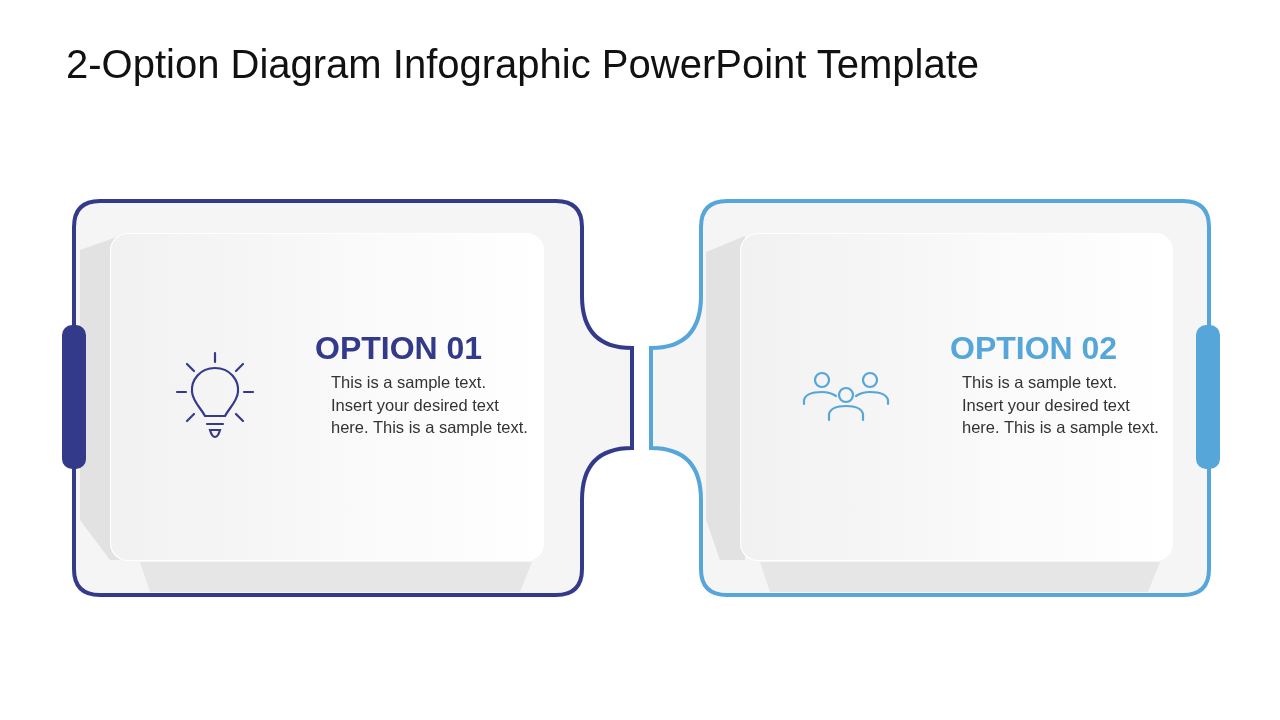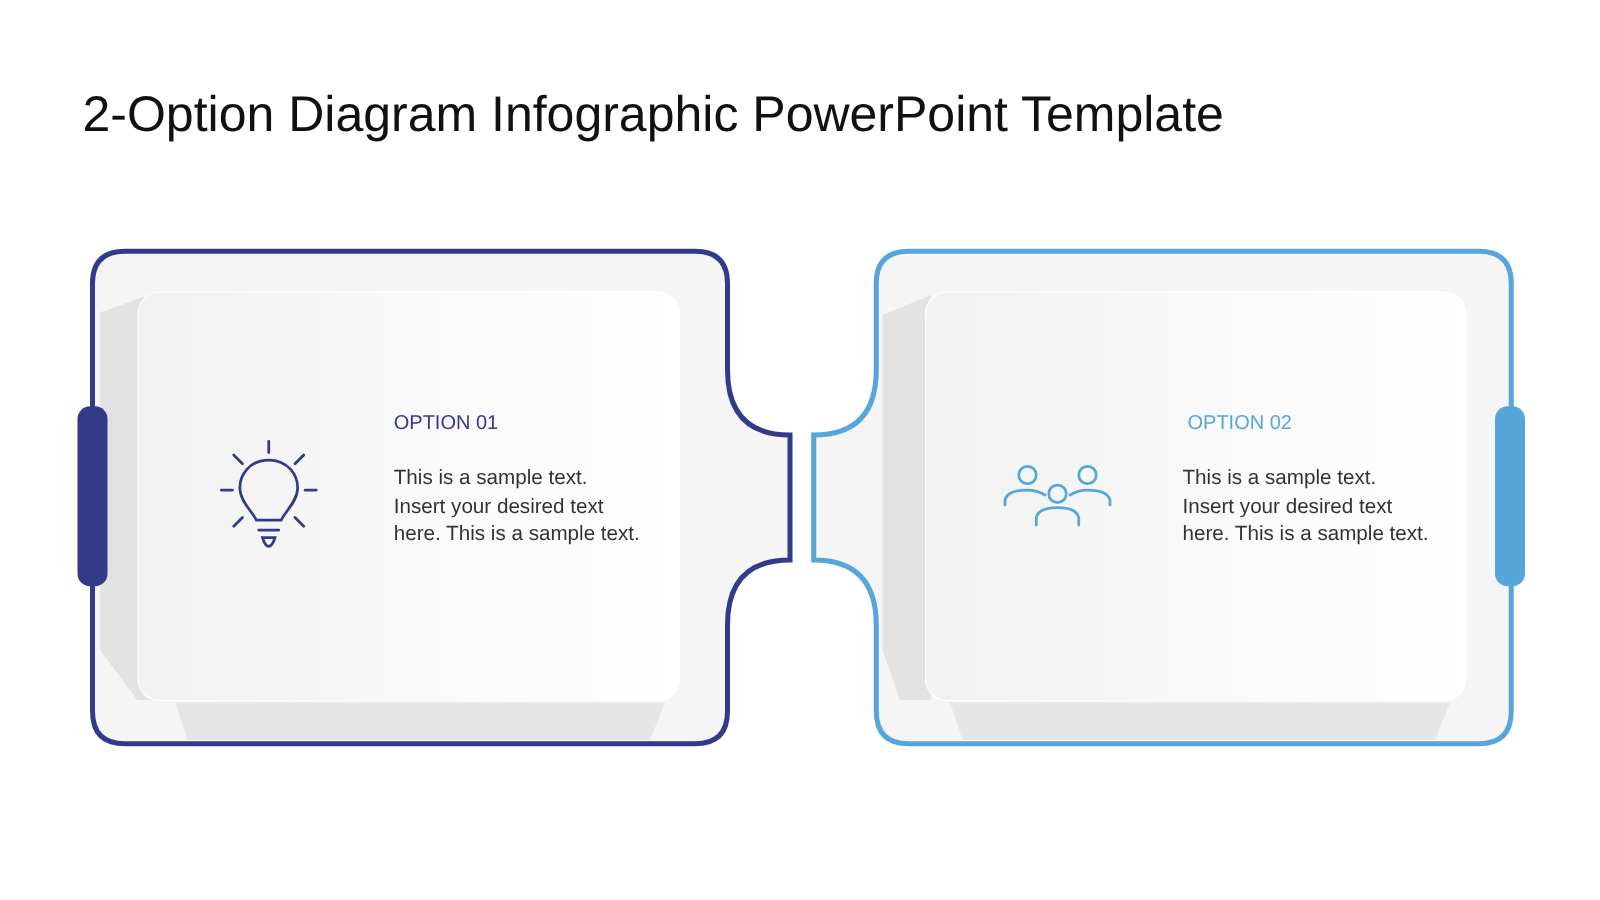--- a/index.html
+++ b/index.html
@@ -4,7 +4,7 @@
 <style>
   html, body { margin: 0; padding: 0; }
   body { width: 1280px; height: 720px; background: #ffffff; position: relative; overflow: hidden; font-family: "Liberation Sans", "DejaVu Sans", sans-serif; }
-  .title { position: absolute; left: 66px; top: 42px; font-size: 40px; color: #111111; white-space: nowrap; letter-spacing: 0px; margin-top: 28px; }
+  .title { position: absolute; left: 66px; top: 42px; font-size: 40px; color: #111111; white-space: nowrap; letter-spacing: 0px; }
   svg.frame { position: absolute; left: 0; top: 0; }
   .inner { position: absolute; border-radius: 18px; background: linear-gradient(90deg, #f1f1f2 0%, #fafafa 60%, #ffffff 100%); box-shadow: 0 0 0 1px #ffffff inset; }
   .icon { position: absolute; }

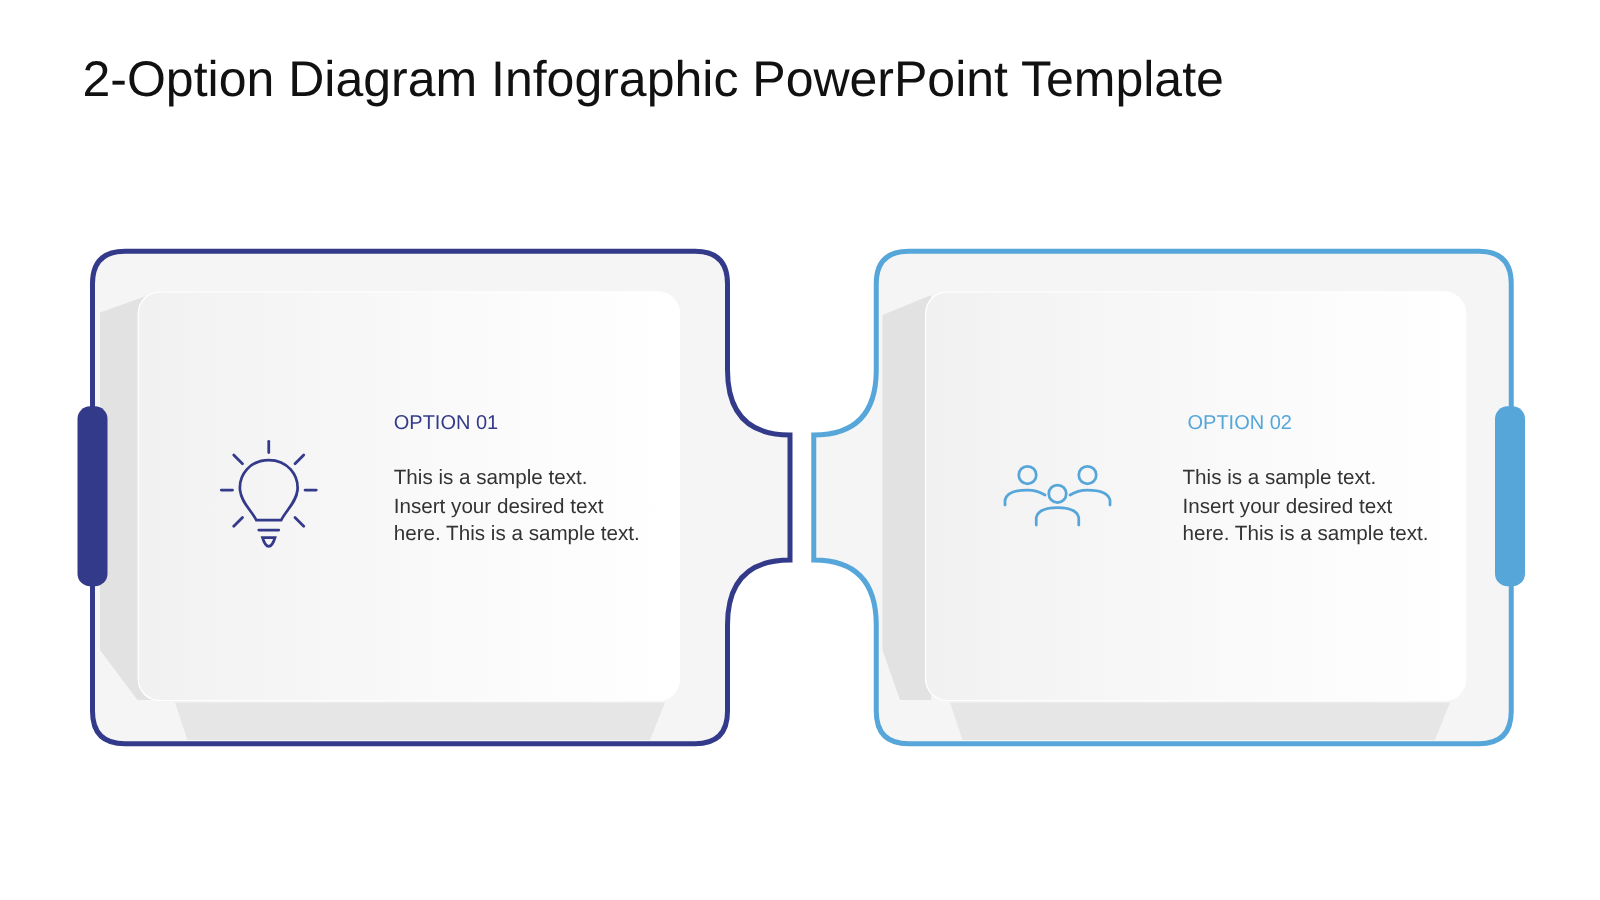--- a/index.html
+++ b/index.html
@@ -8,7 +8,7 @@
   svg.frame { position: absolute; left: 0; top: 0; }
   .inner { position: absolute; border-radius: 18px; background: linear-gradient(90deg, #f1f1f2 0%, #fafafa 60%, #ffffff 100%); box-shadow: 0 0 0 1px #ffffff inset; }
   .icon { position: absolute; }
-  .opt-title { position: absolute; font-weight: normal; font-size: 16px; white-space: nowrap; }
+  .opt-title { position: absolute; font-weight: bold; font-size: 32px; white-space: nowrap; }
   .opt-text { position: absolute; font-size: 16.5px; line-height: 22.5px; color: #333333; width: 200px; }
 </style>
 </head>

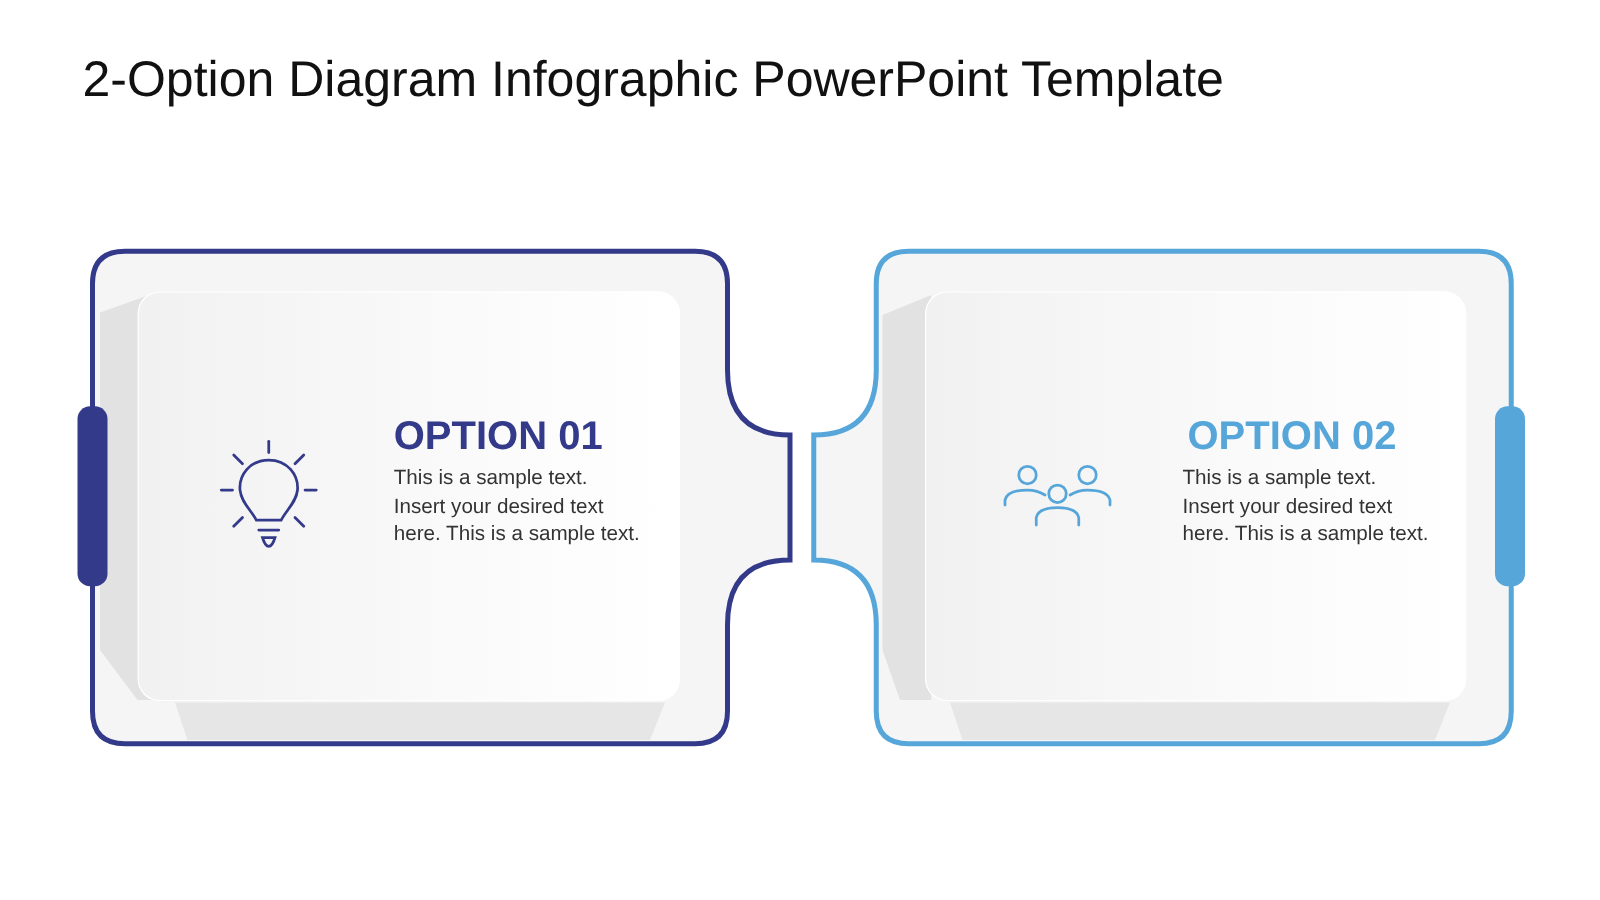--- a/index.html
+++ b/index.html
@@ -9,7 +9,7 @@
   .inner { position: absolute; border-radius: 18px; background: linear-gradient(90deg, #f1f1f2 0%, #fafafa 60%, #ffffff 100%); box-shadow: 0 0 0 1px #ffffff inset; }
   .icon { position: absolute; }
   .opt-title { position: absolute; font-weight: bold; font-size: 32px; white-space: nowrap; }
-  .opt-text { position: absolute; font-size: 16.5px; line-height: 22.5px; color: #333333; width: 200px; }
+  .opt-text { position: absolute; font-size: 16.5px; line-height: 22.5px; color: #333333; width: 200px; margin-left: 16px; }
 </style>
 </head>
 <body>

